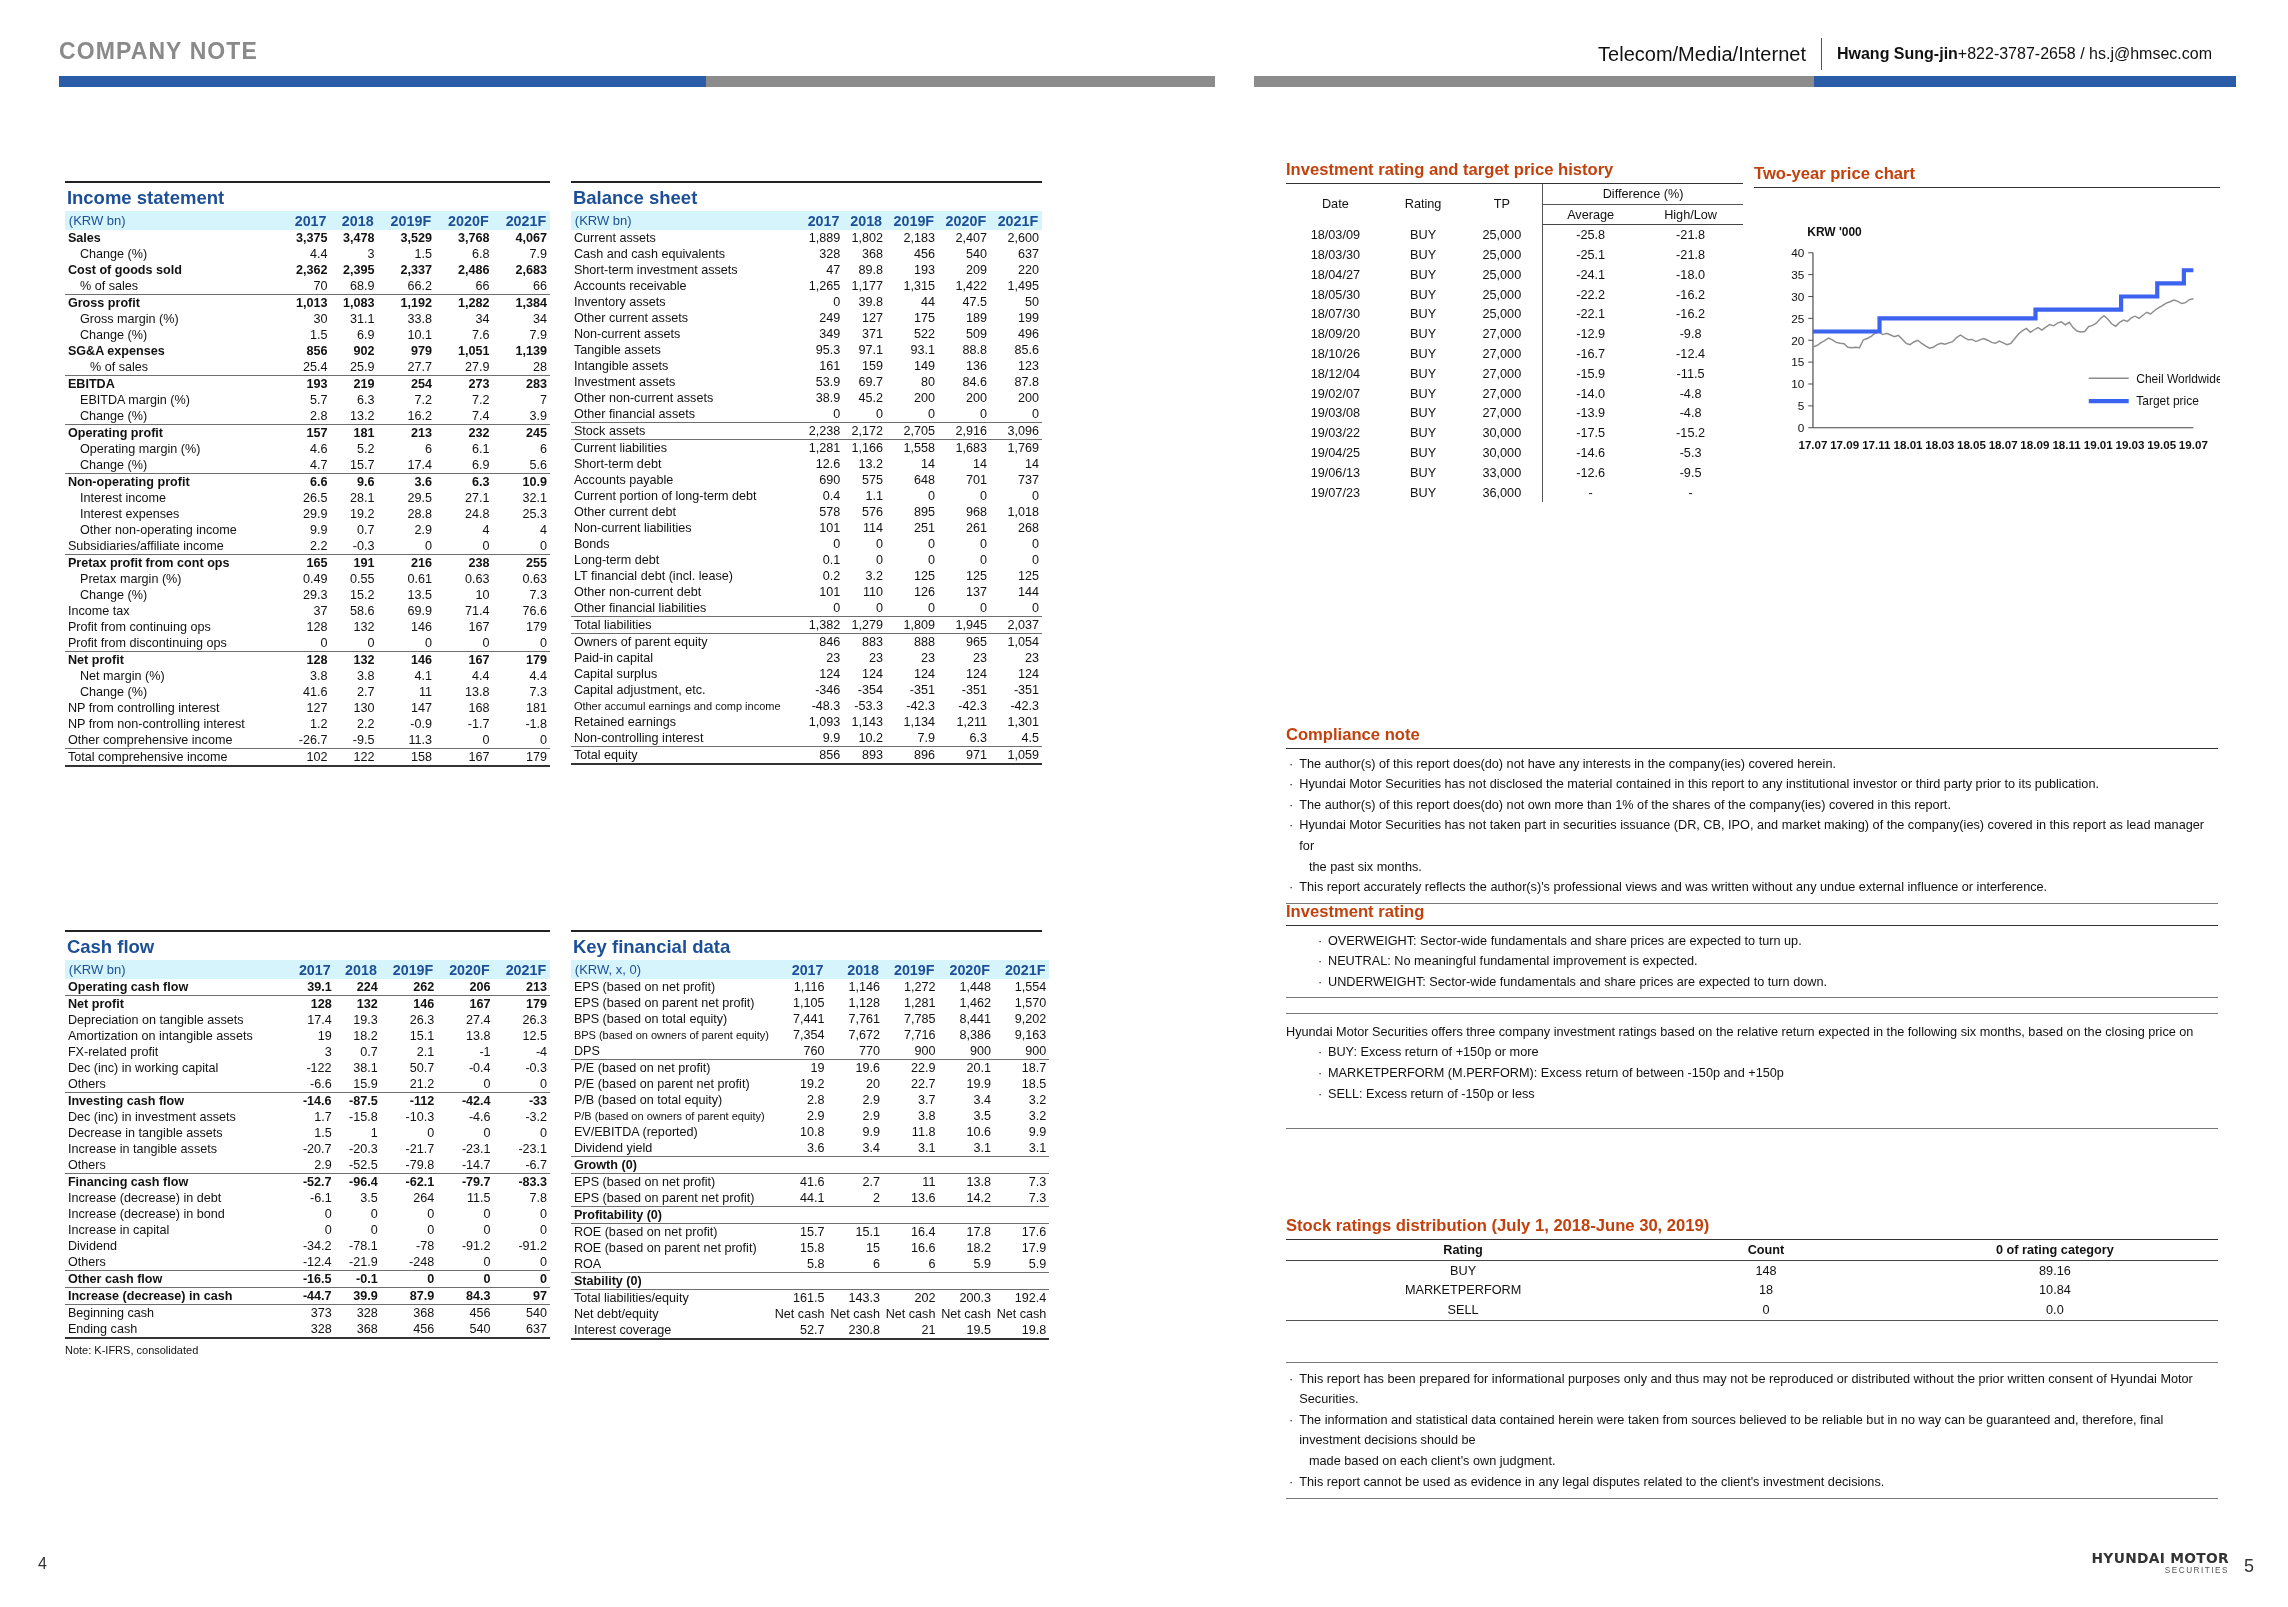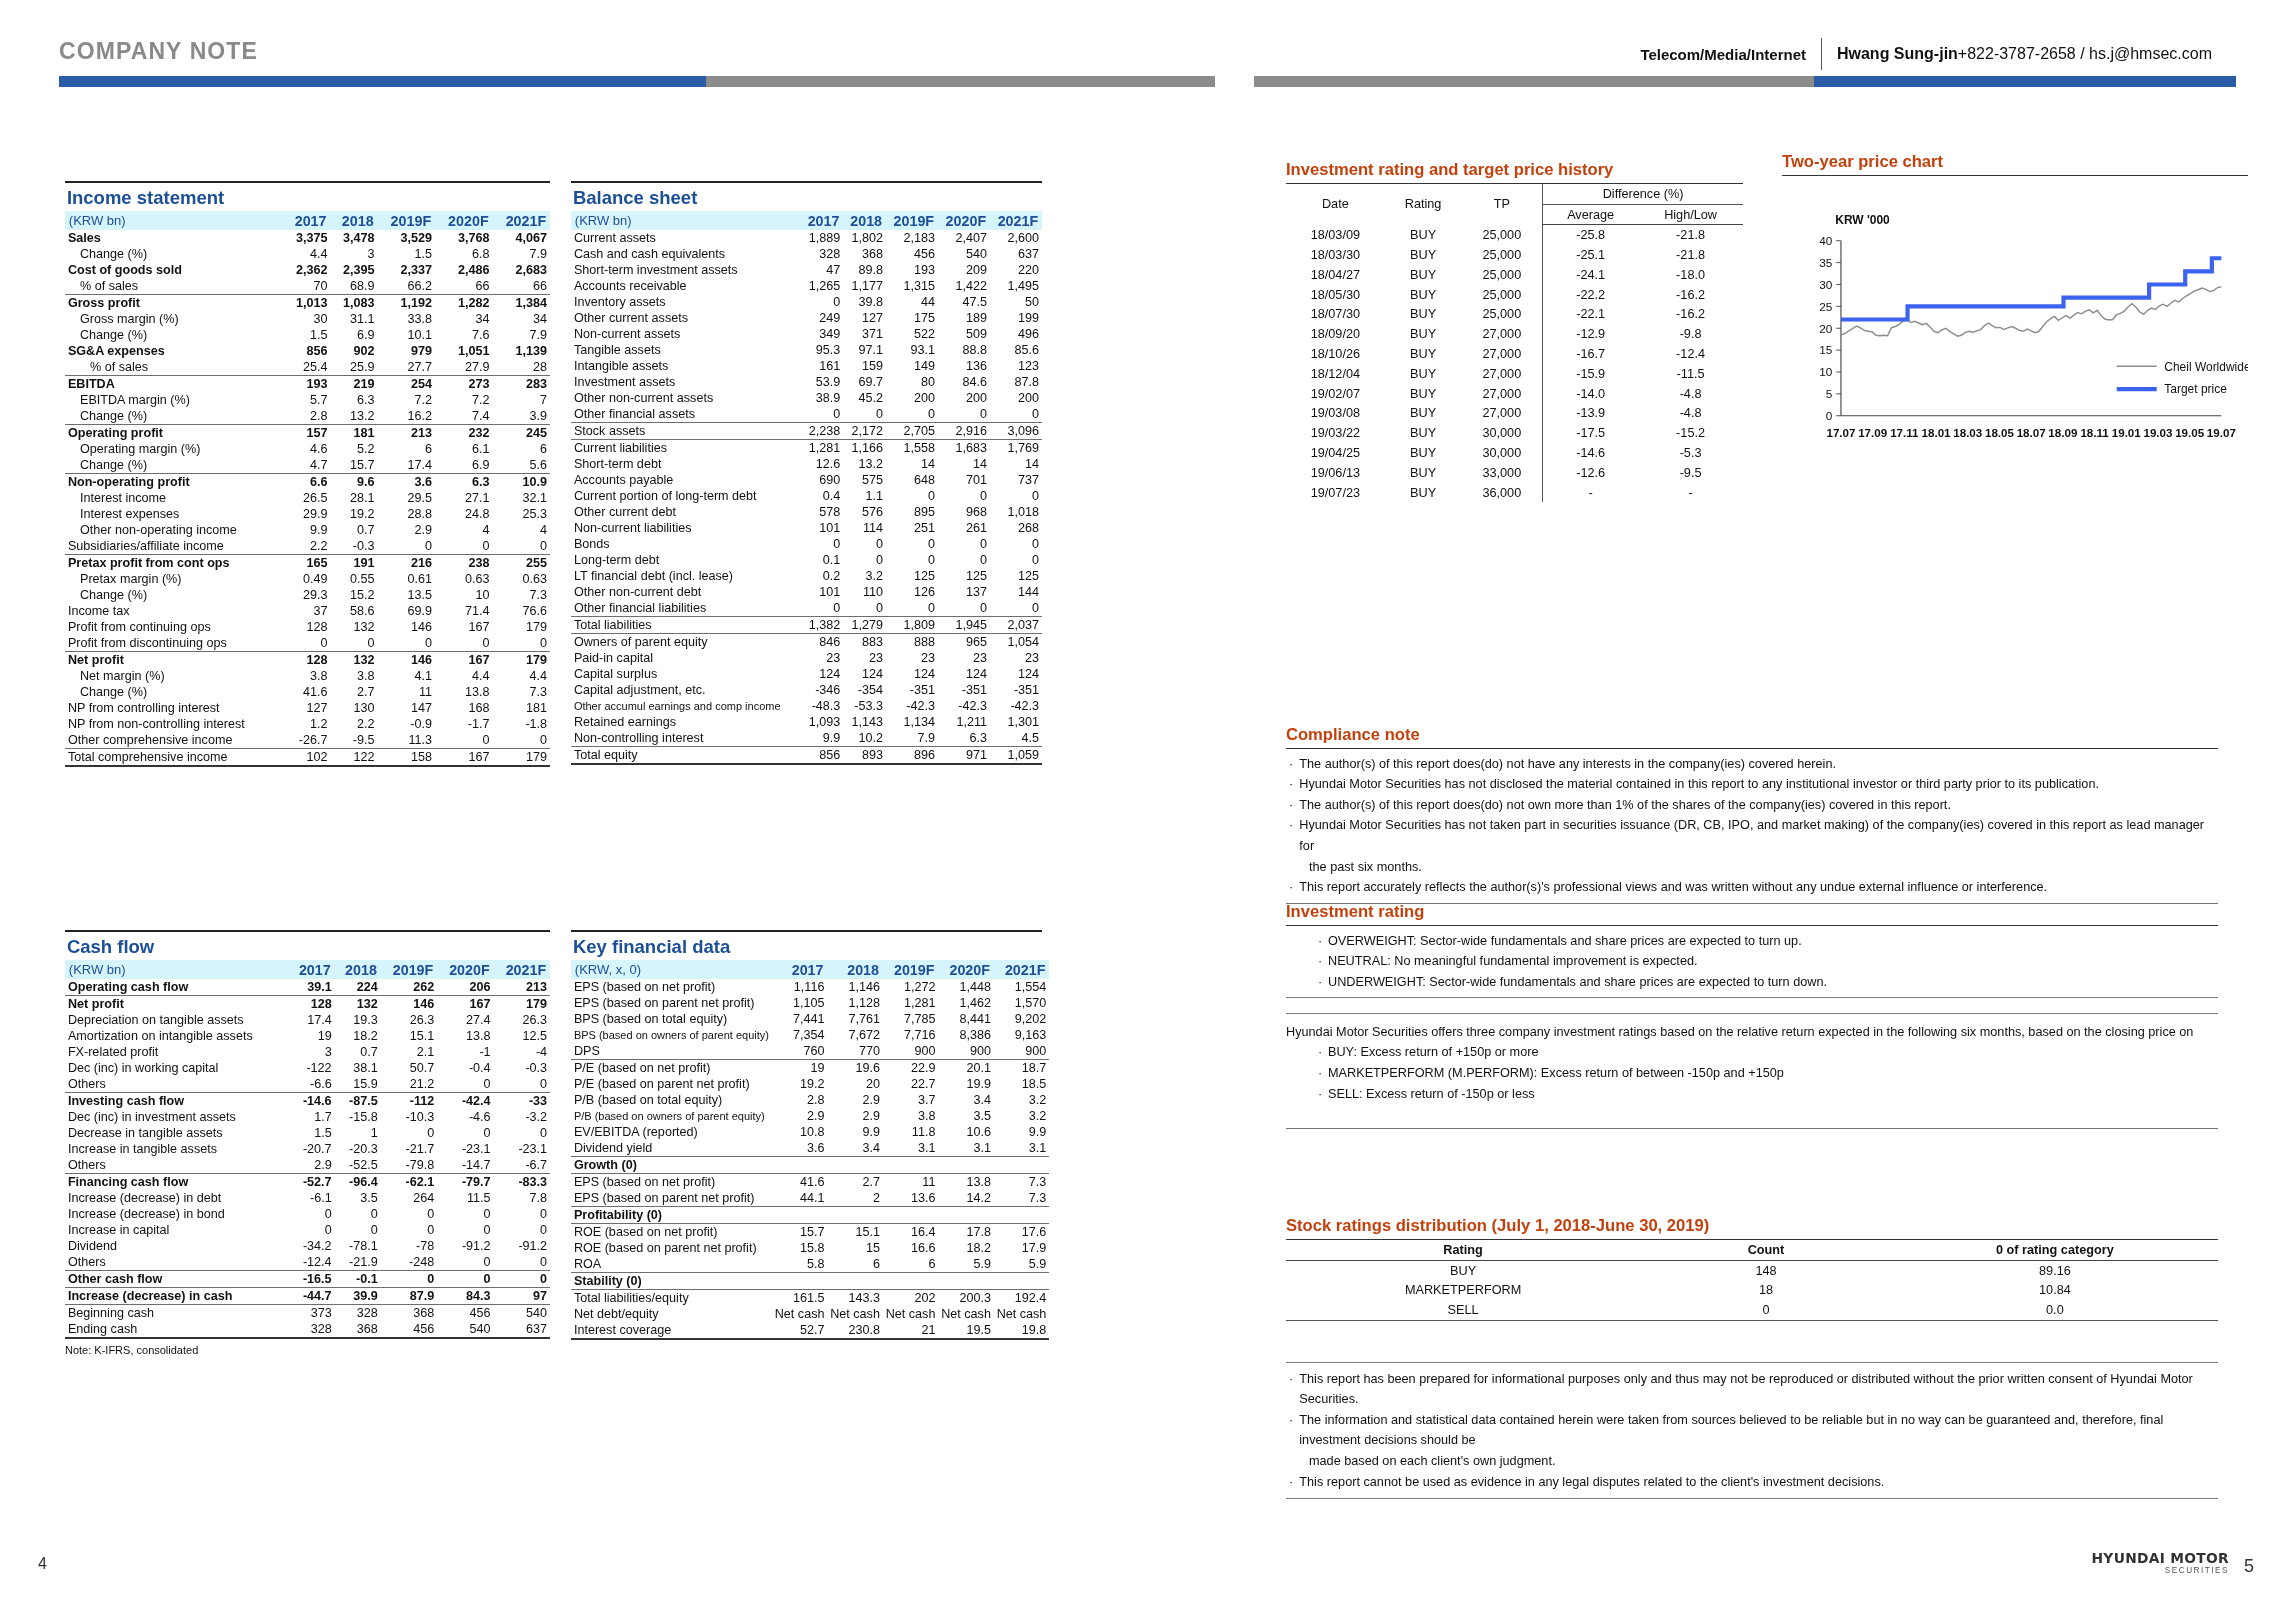--- a/index.html
+++ b/index.html
@@ -23,7 +23,7 @@
   .rule-l .b2 { width: 44%; background: #8c8c8c; }
 
   .hdr-right { position: absolute; right: 76px; top: 38px; display: flex; align-items: center; gap: 0; }
-  .hdr-right .sector { font-size: 15px; font-weight: bold; padding-right: 15px; }
+  .hdr-right .sector { font-size: 20px; font-weight: normal; padding-right: 15px; }
   .hdr-right .divider { width: 1px; height: 32px; background: #555; }
   .hdr-right .analyst { font-size: 16px; padding-left: 15px; }
   .hdr-right .analyst b { font-weight: bold; }

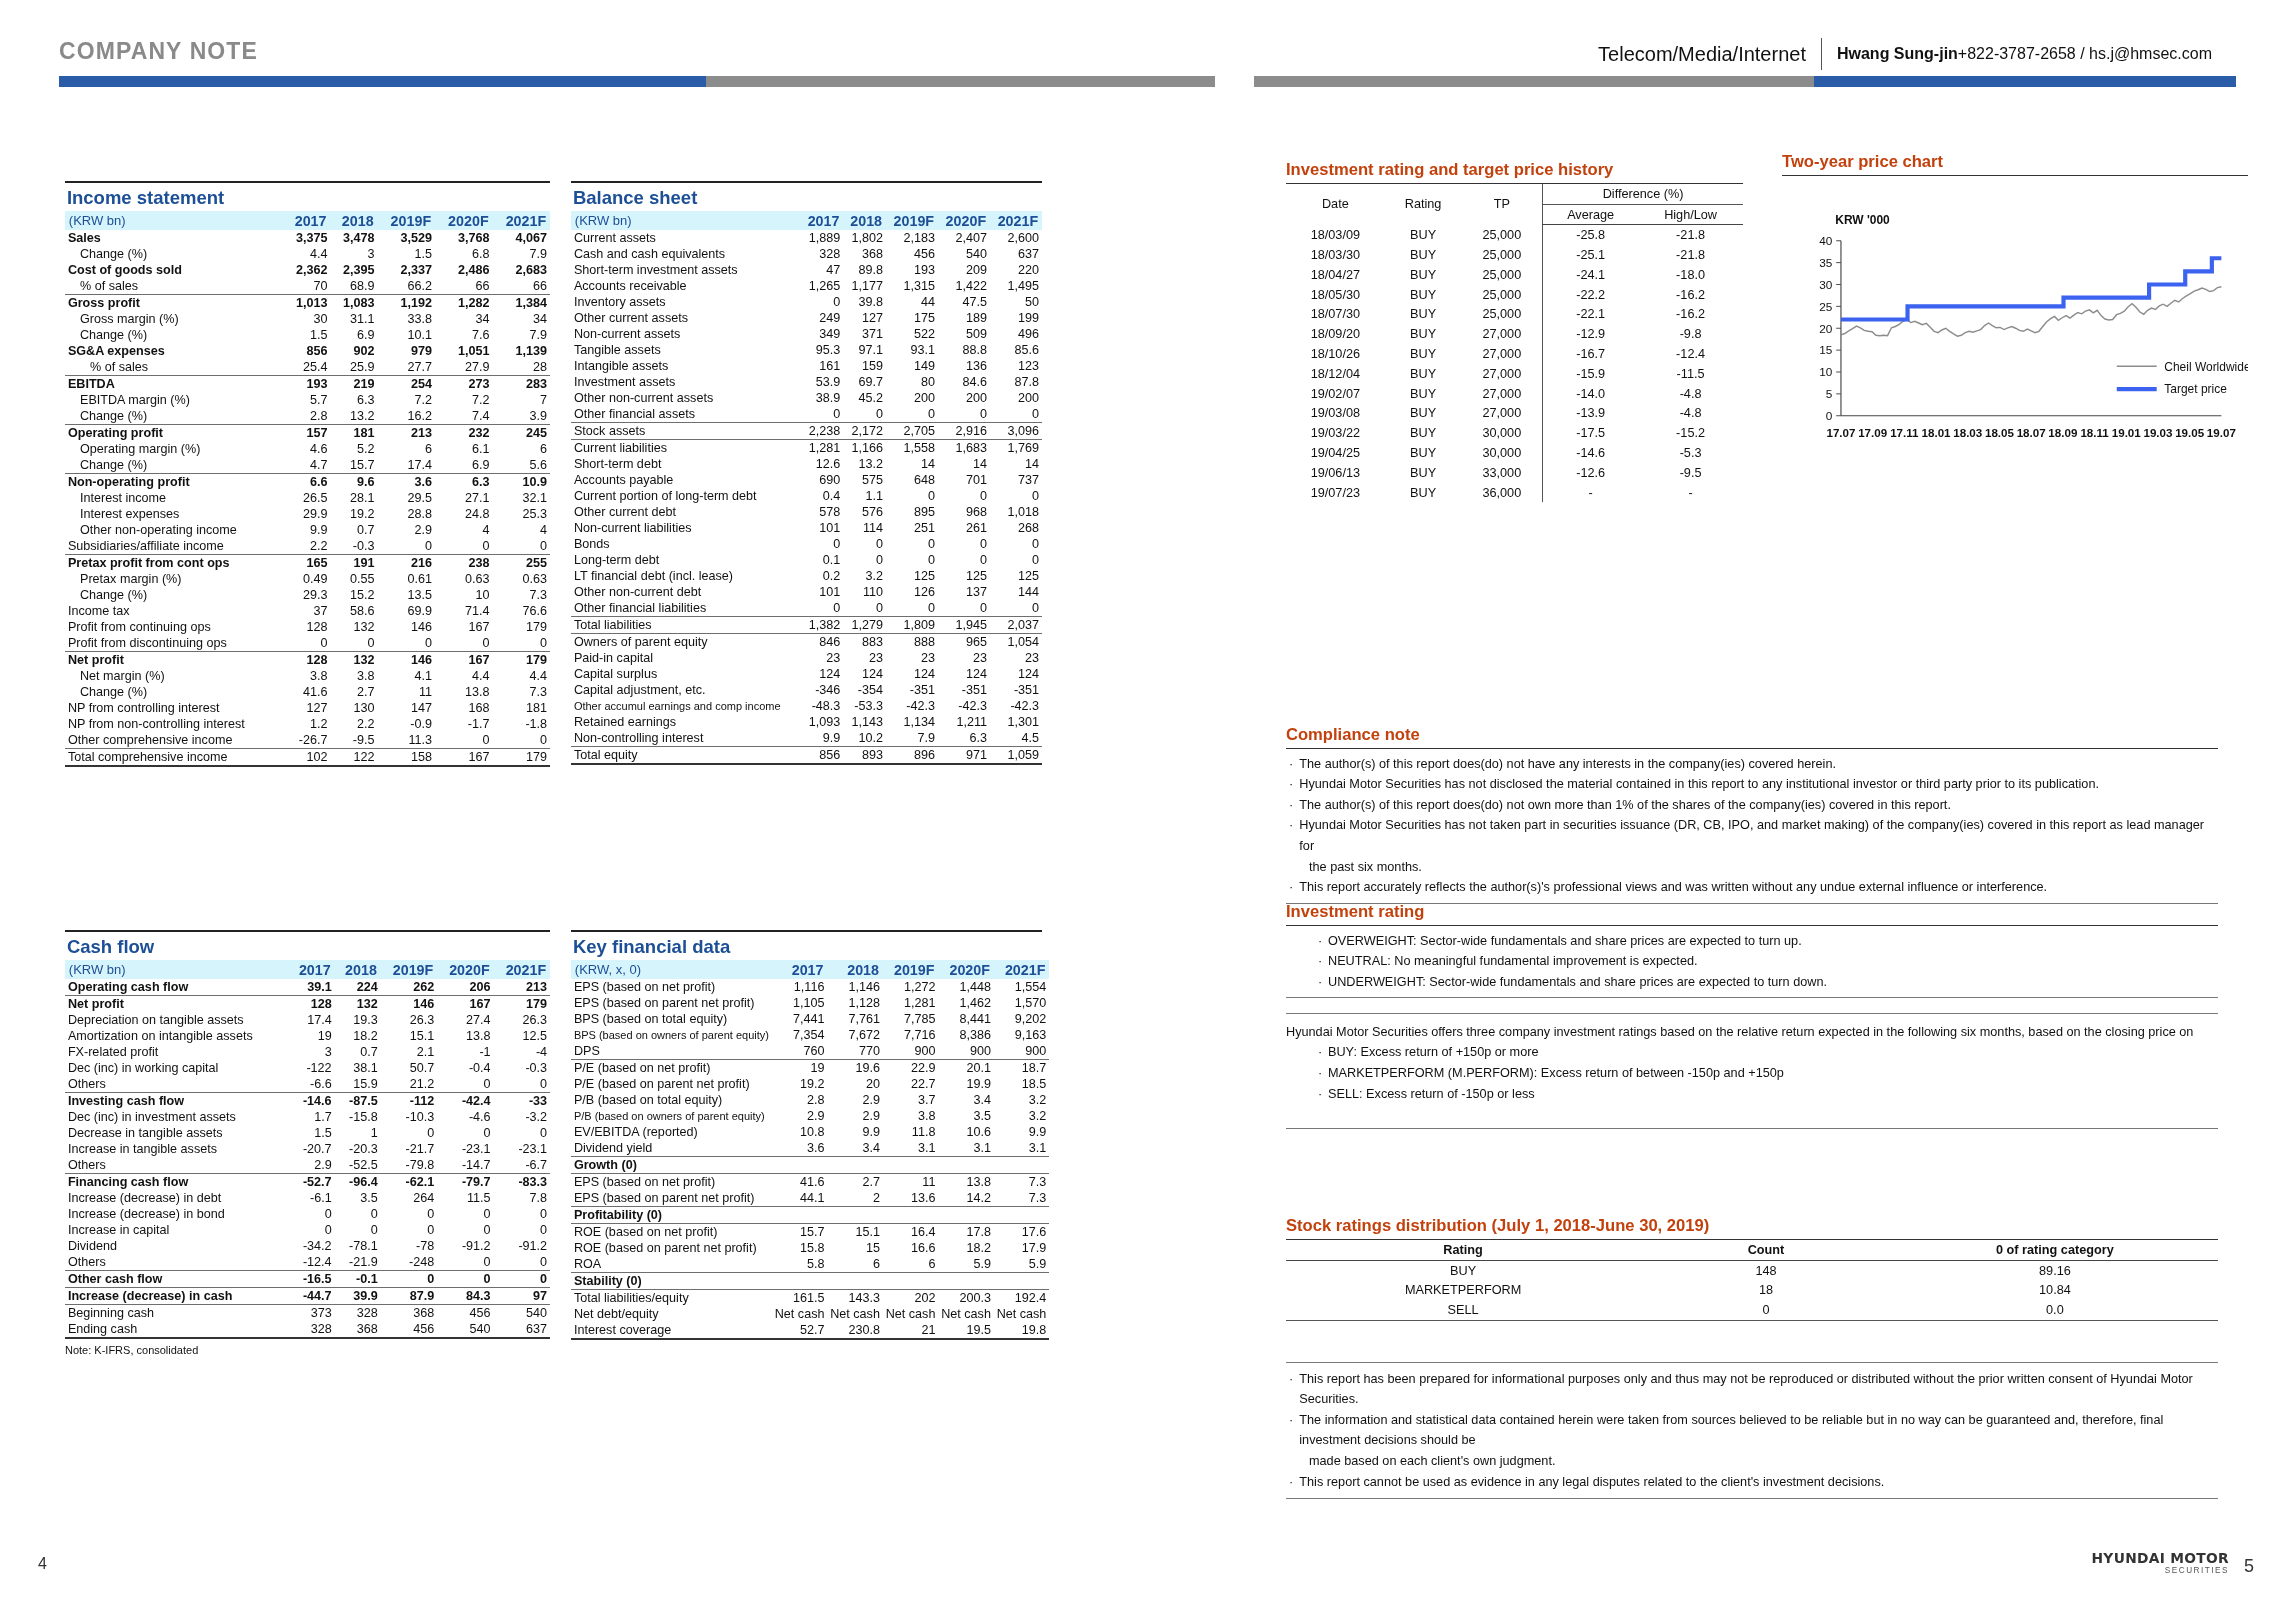--- a/index.html
+++ b/index.html
@@ -1186,7 +1186,7 @@
     </table>
   </div>
 
-  <div class="blk" style="left:1754px; top:152px; width:466px;margin-left:28px;">
+  <div class="blk" style="left:1754px; top:164px; width:466px;">
     <div class="blk-h-full">
       <span>Two-year price chart</span>
     </div>

